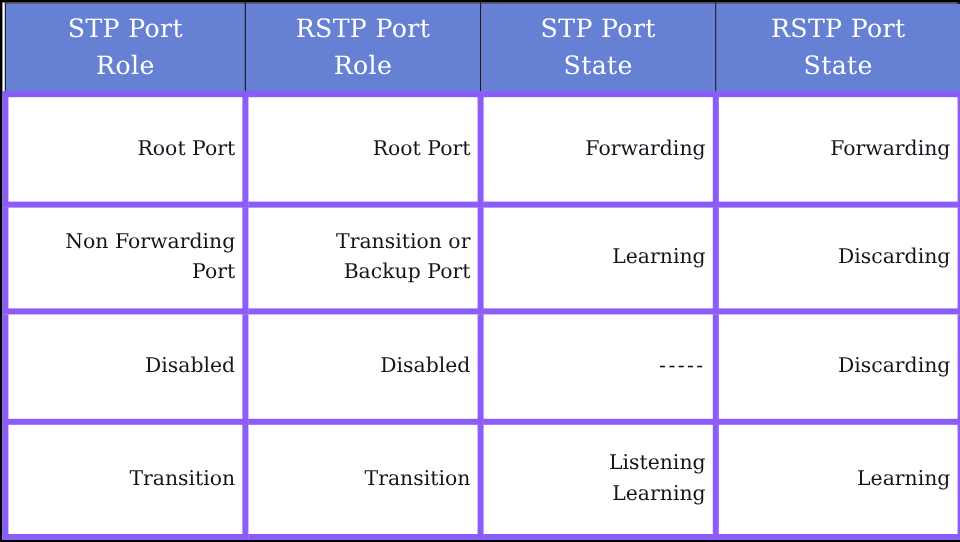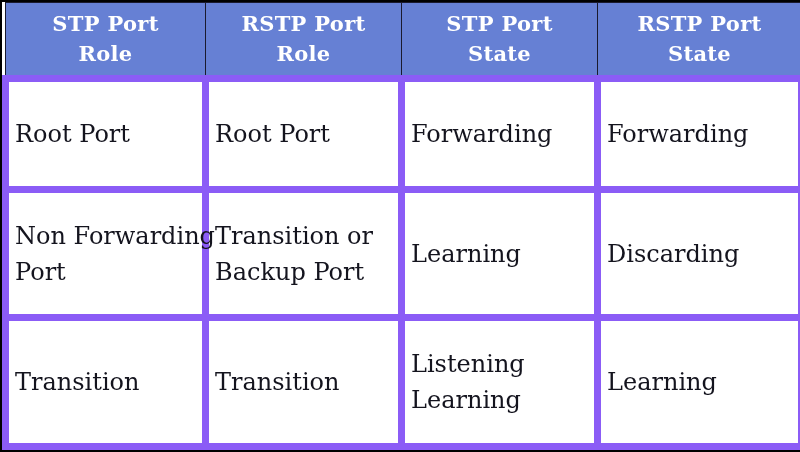--- a/index.html
+++ b/index.html
@@ -42,7 +42,7 @@
   thead th {
     border: 1px solid #1a1a2e;
     color: #ffffff;
-    font-weight: bold;
+    font-weight: normal;
     font-size: 21px;
     line-height: 1.45;
     text-align: center;

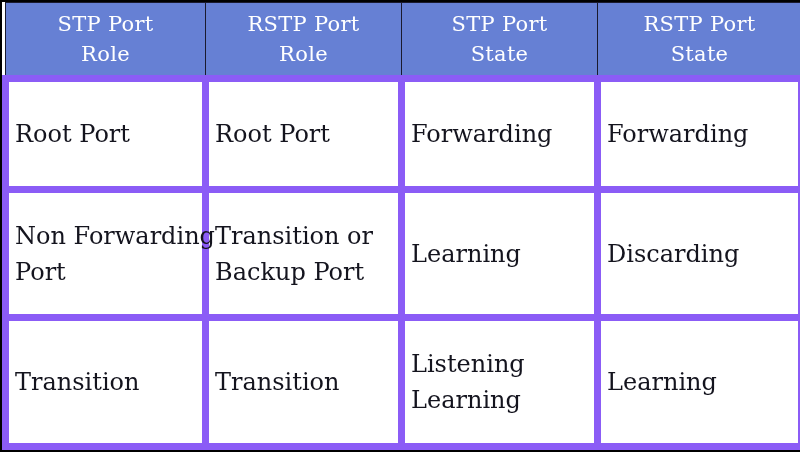--- a/index.html
+++ b/index.html
@@ -56,11 +56,11 @@
   }
 
   tbody td {
-    border: 7px solid #8b5cf6;
+    border: 5px solid #8b5cf6;
     color: #14141e;
-    font-size: 24px;
+    font-size: 17px;
     line-height: 1.5;
-    text-align: left;
+    text-align: right;
     vertical-align: middle;
     padding: 4px 6px;
     background: #ffffff;

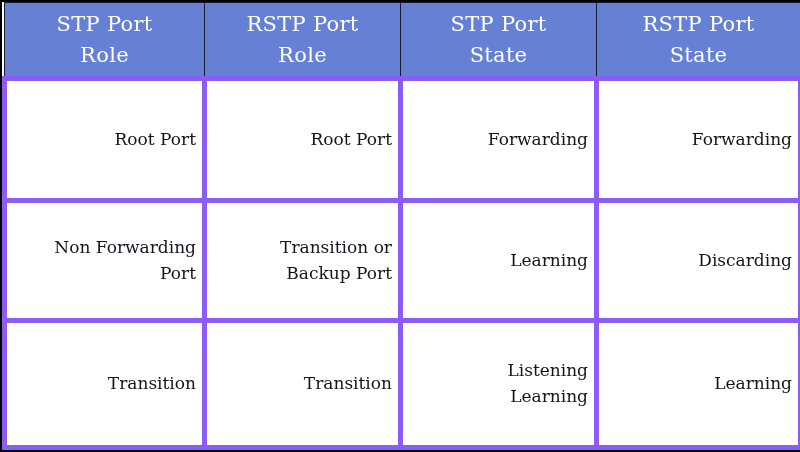--- a/index.html
+++ b/index.html
@@ -147,6 +147,20 @@
         </td>
       </tr>
 
+      <tr class="r4">
+        <td>
+          <span class="cell-line">Disabled</span>
+        </td>
+        <td>
+          <span class="cell-line">Disabled</span>
+        </td>
+        <td class="dash-cell">
+          <span class="cell-line">-----</span>
+        </td>
+        <td>
+          <span class="cell-line">Discarding</span>
+        </td>
+      </tr>
 
       <tr class="r5">
         <td>

